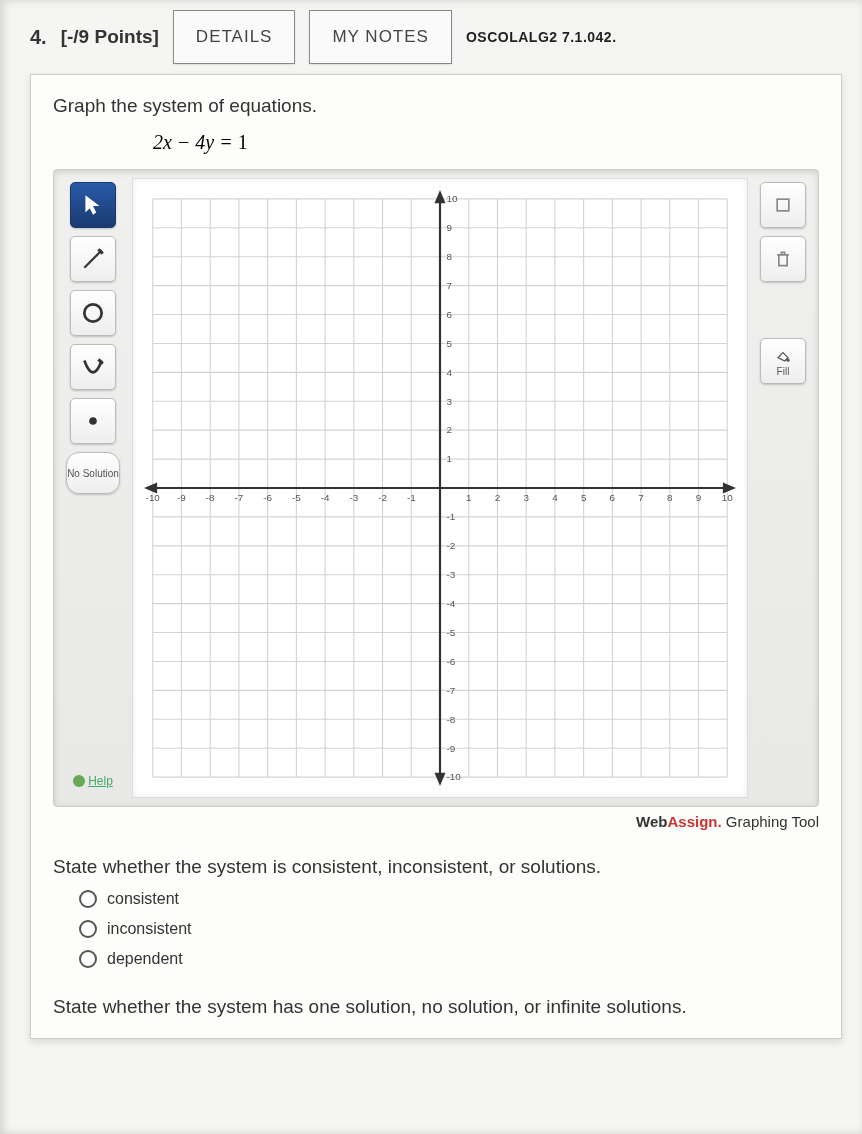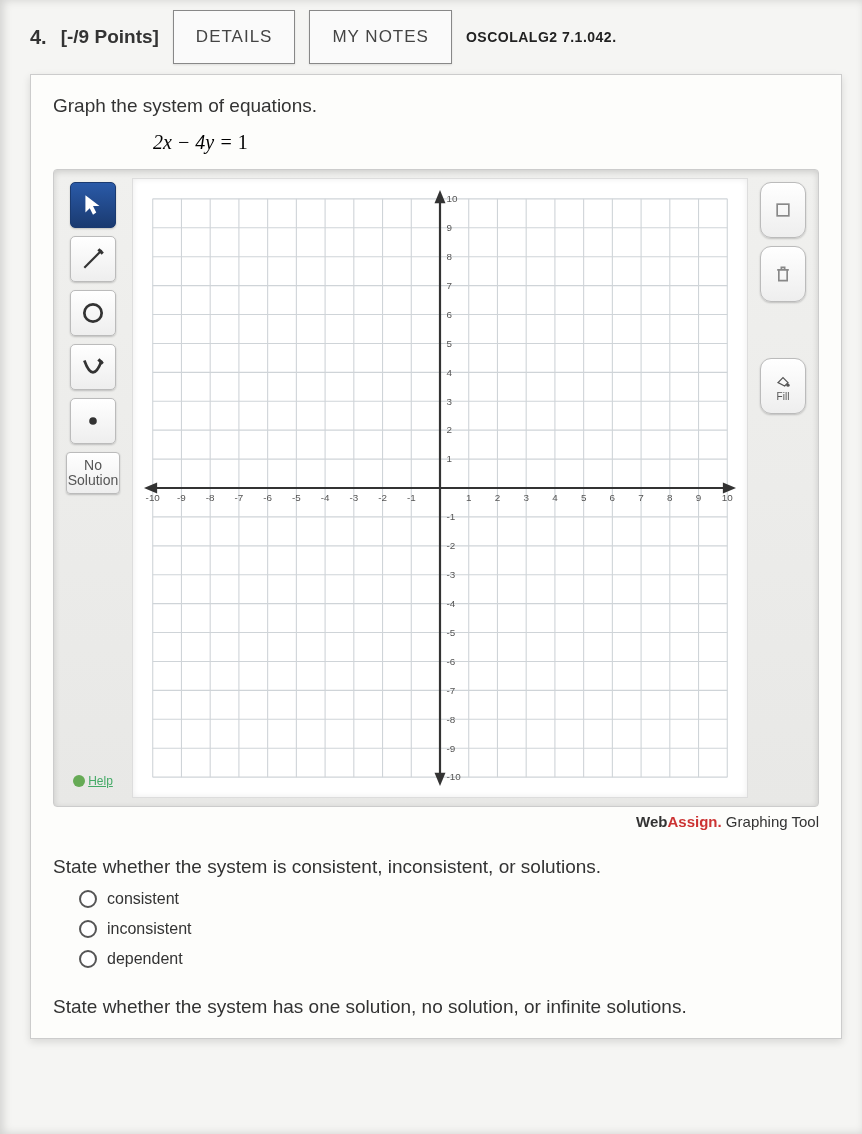--- a/index.html
+++ b/index.html
@@ -160,9 +160,9 @@
 }
 .rtool {
   width: 46px;
-  height: 56px;
+  height: 46px;
   border: 1px solid #bbb;
-  border-radius: 11px;
+  border-radius: 5px;
   background: linear-gradient(#fff,#eee);
   display: flex;
   flex-direction: column;

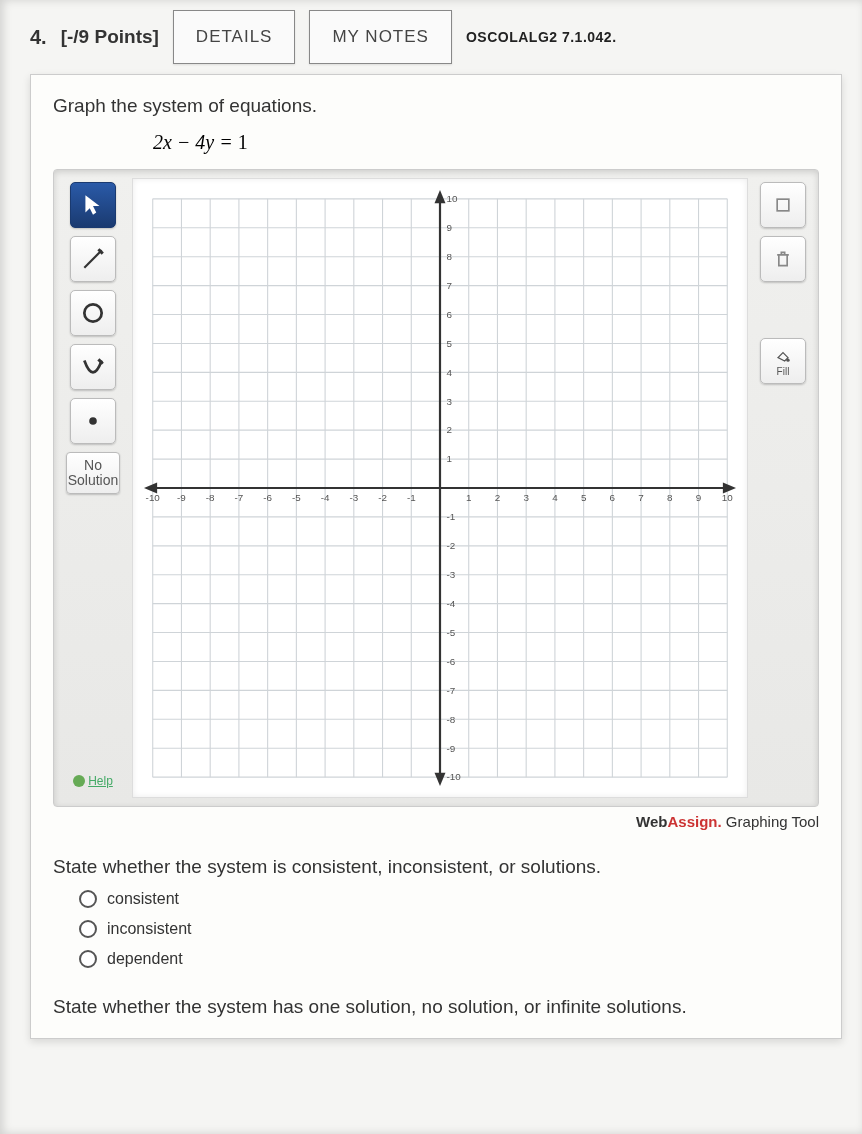--- a/index.html
+++ b/index.html
@@ -111,14 +111,14 @@
   width: 54px;
   height: 42px;
   border: 1px solid #bbb;
-  border-radius: 4px;
+  border-radius: 13px;
   background: linear-gradient(#fff,#eee);
   display: flex;
   align-items: center;
   justify-content: center;
   cursor: pointer;
   box-shadow: 0 1px 2px rgba(0,0,0,0.2);
-  font-size: 14px;
+  font-size: 10px;
   text-align: center;
   line-height: 1.1;
   color: #555;

